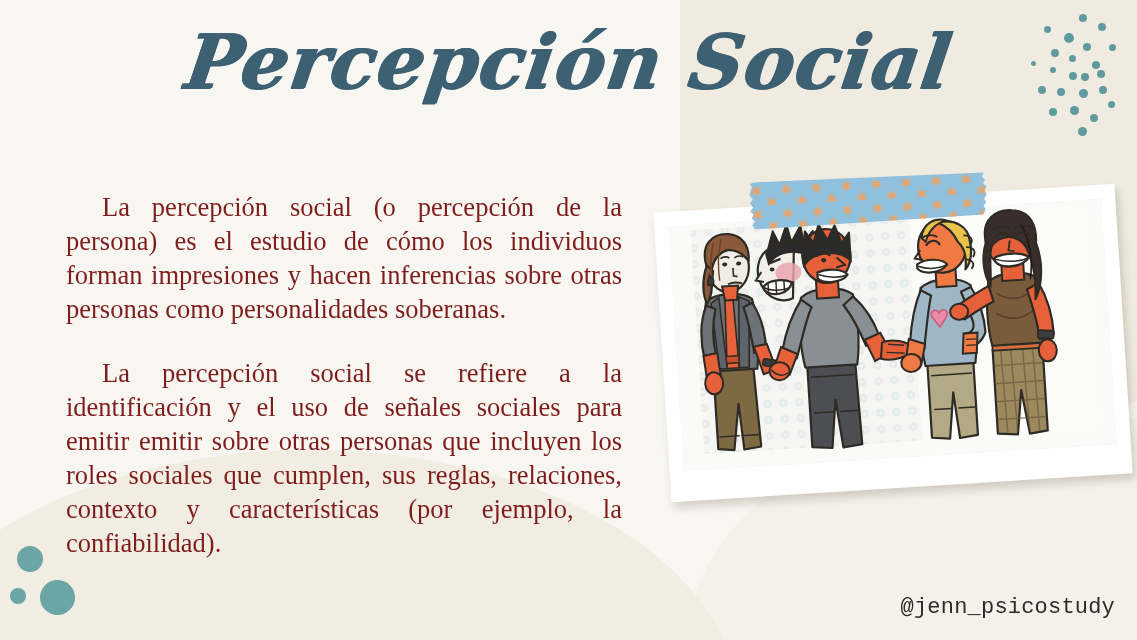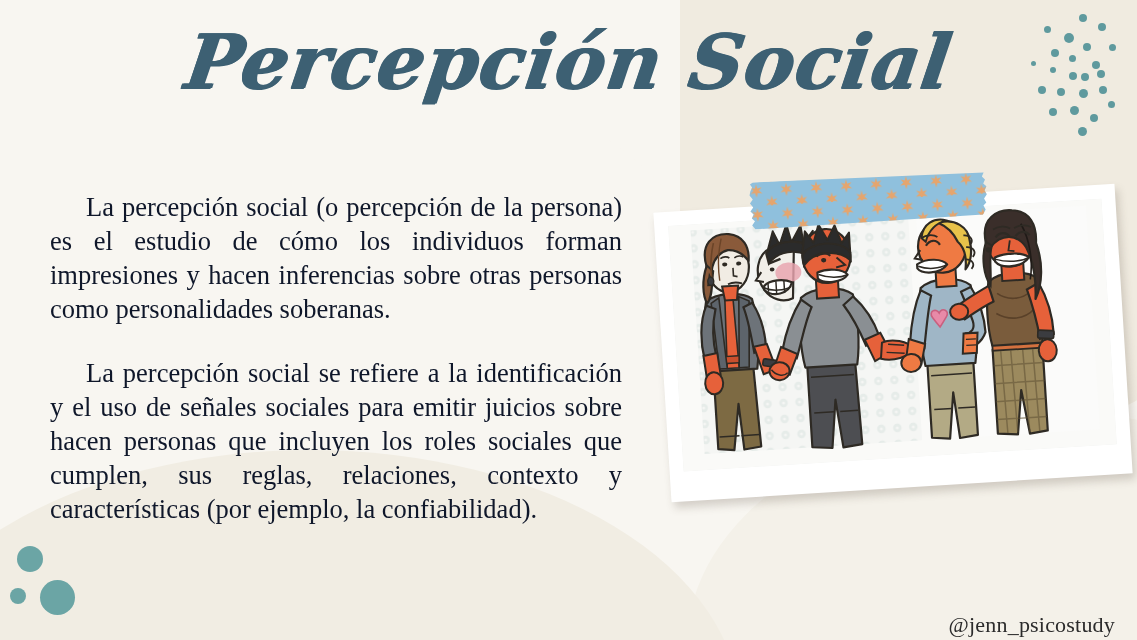--- a/index.html
+++ b/index.html
@@ -135,10 +135,10 @@
     font-family: "Liberation Serif", serif;
     font-size: 26.5px;
     line-height: 34px;
-    color: #0f172a;
+    color: #7f1d1d;
     text-align: justify;
     text-indent: 36px;
-    margin: 0 0 30px 0;
+    margin: 0 0 30px 16px;
     hyphens: none;
   }
   .para:last-child { margin-bottom: 0; }

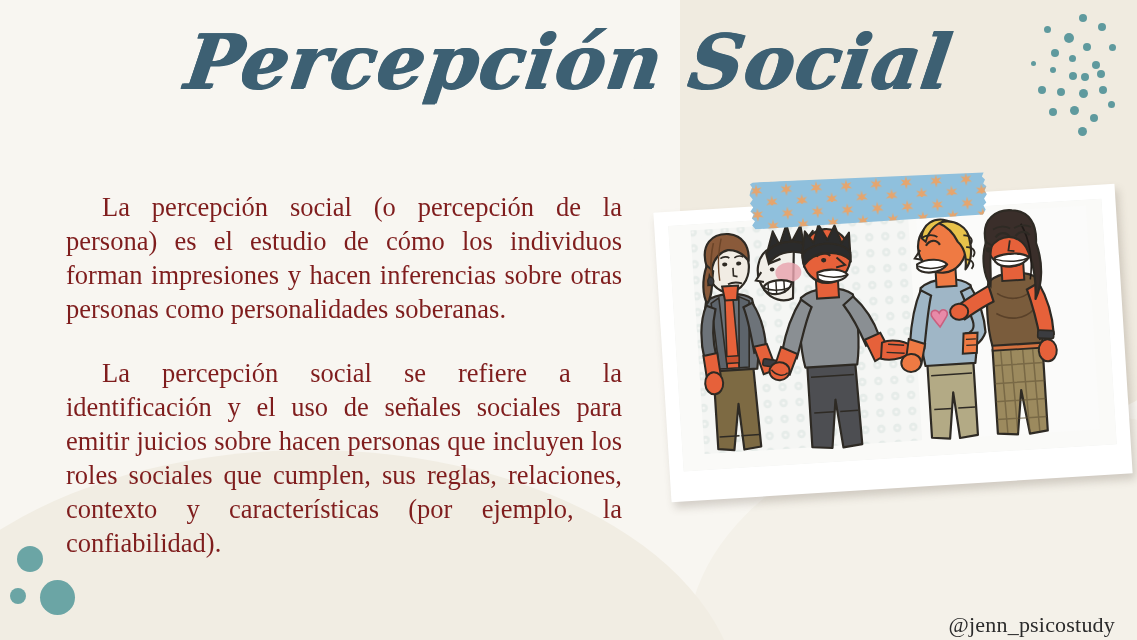--- a/index.html
+++ b/index.html
@@ -239,7 +239,7 @@
 
   <div class="body-col">
     <p class="para">La percepción social (o percepción de la persona) es el estudio de cómo los individuos forman impresiones y hacen inferencias sobre otras personas como personalidades soberanas.</p>
-    <p class="para">La percepción social se refiere a la identificación y el uso de señales  sociales para emitir juicios sobre hacen personas que incluyen los roles sociales que cumplen, sus reglas, relaciones, contexto y características (por ejemplo, la confiabilidad).</p>
+    <p class="para">La percepción social se refiere a la identificación y el uso de señales  sociales para emitir emitir sobre otras personas que incluyen los roles sociales que cumplen, sus reglas, relaciones, contexto y características (por ejemplo, la confiabilidad).</p>
   </div>
 
   <div class="photo-wrap">

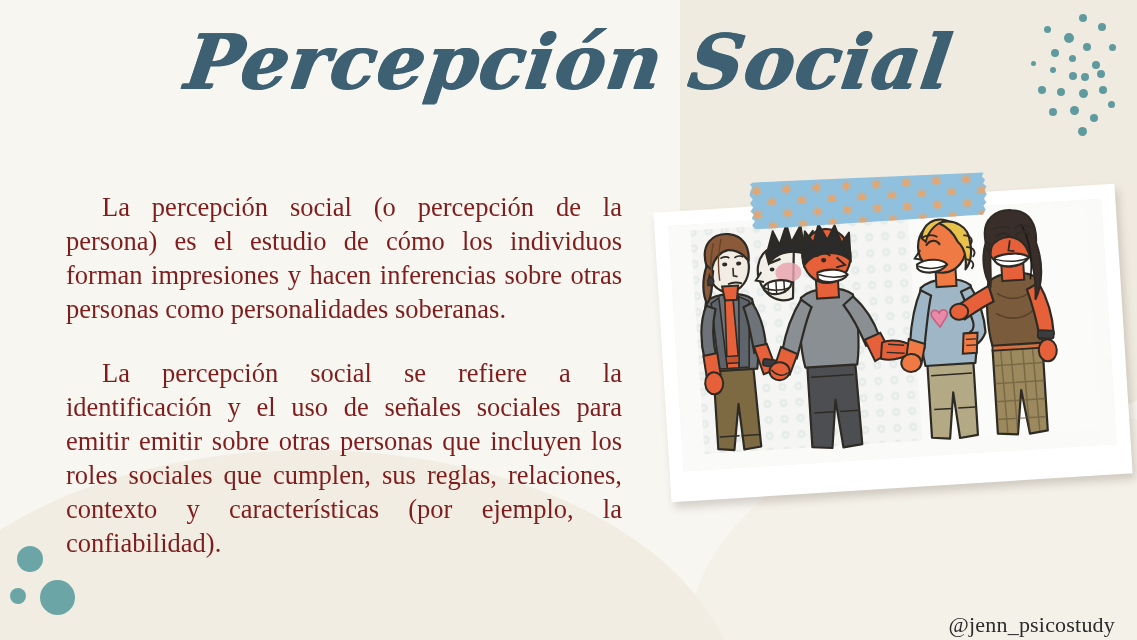--- a/index.html
+++ b/index.html
@@ -185,8 +185,8 @@
   .watermark {
     position: absolute;
     right: 22px;
-    bottom: 2px;
-    font-family: Liberation Serif, serif;
+    bottom: 20px;
+    font-family: Liberation Mono, monospace;
     font-size: 22px;
     color: #2b2b2b;
     letter-spacing: 0.2px;

